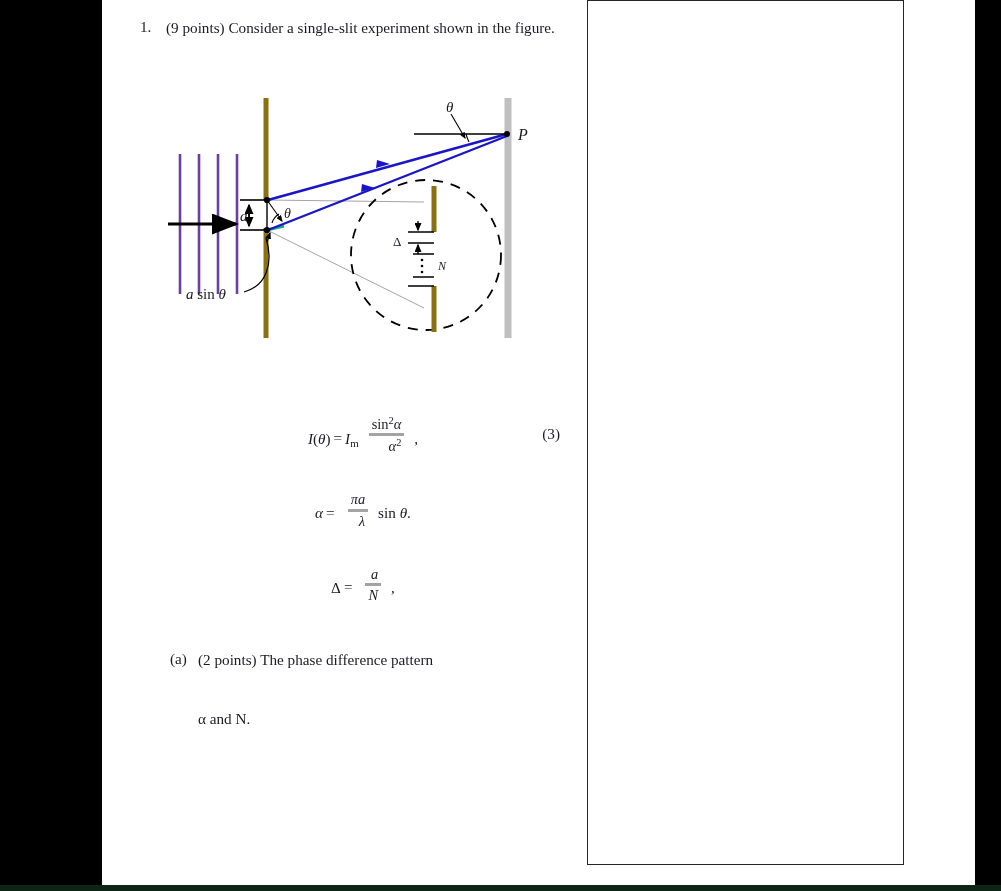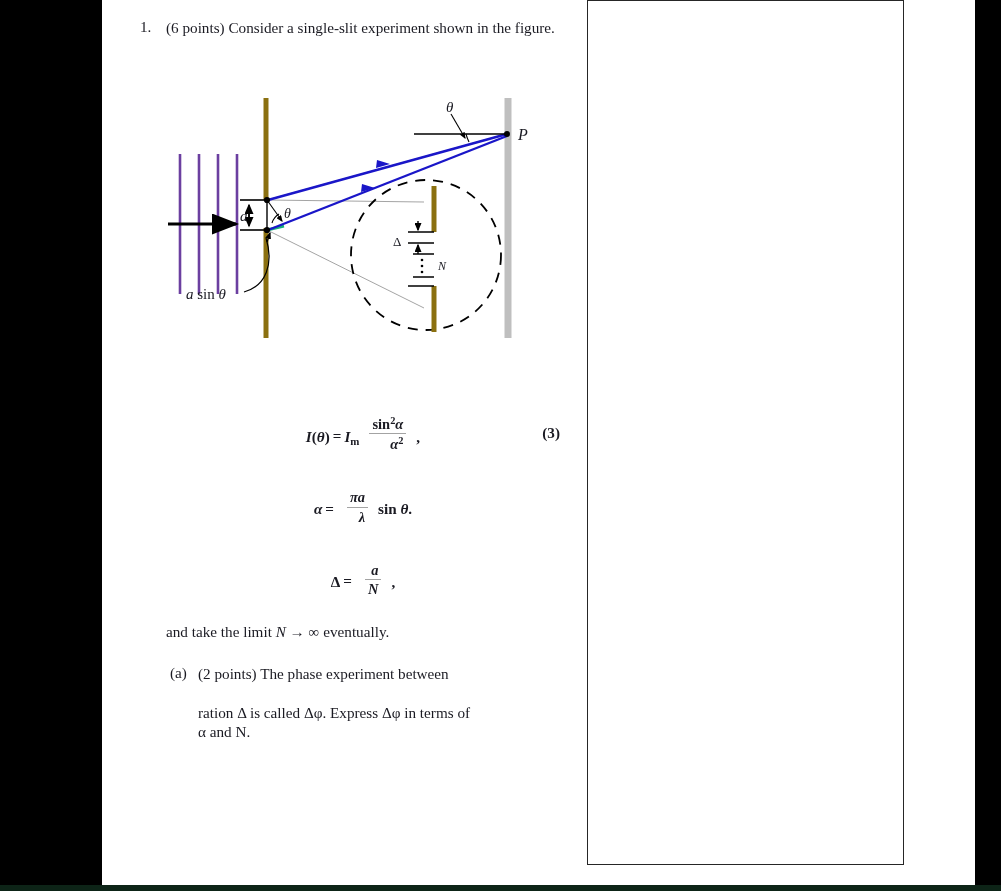--- a/index.html
+++ b/index.html
@@ -166,7 +166,7 @@
 
       <div class="item">
         <span class="item-num">1.</span>
-        <p class="para"><span>(6 points)</span> <span>Consider a single-slit experiment shown in the figure.</span></p>
+        <p class="para"><span>(9 points)</span> <span>Consider a single-slit experiment shown in the figure.</span></p>
 
         <div class="spacer-xl"></div>
 

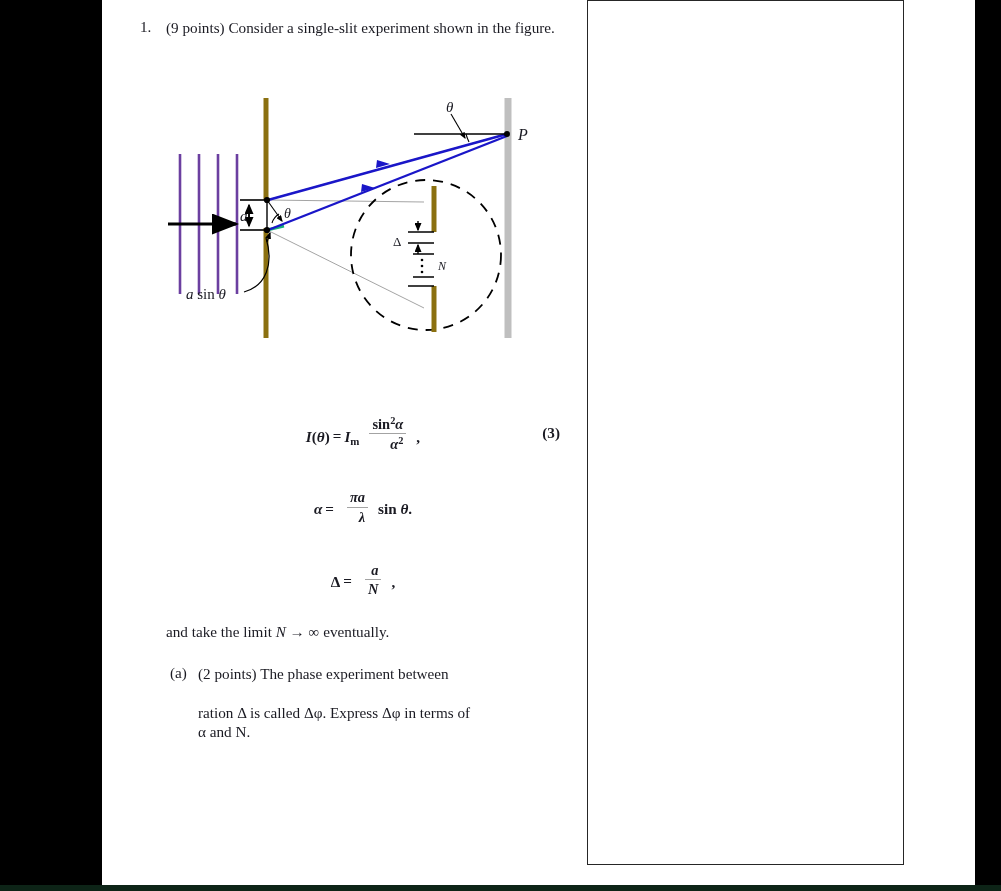--- a/index.html
+++ b/index.html
@@ -87,7 +87,6 @@
     text-align: center;
     font-size: 15.2px;
     padding: 4px 0 2px 0;
-    font-weight: bold;
   }
   .eq-number {
     position: absolute;

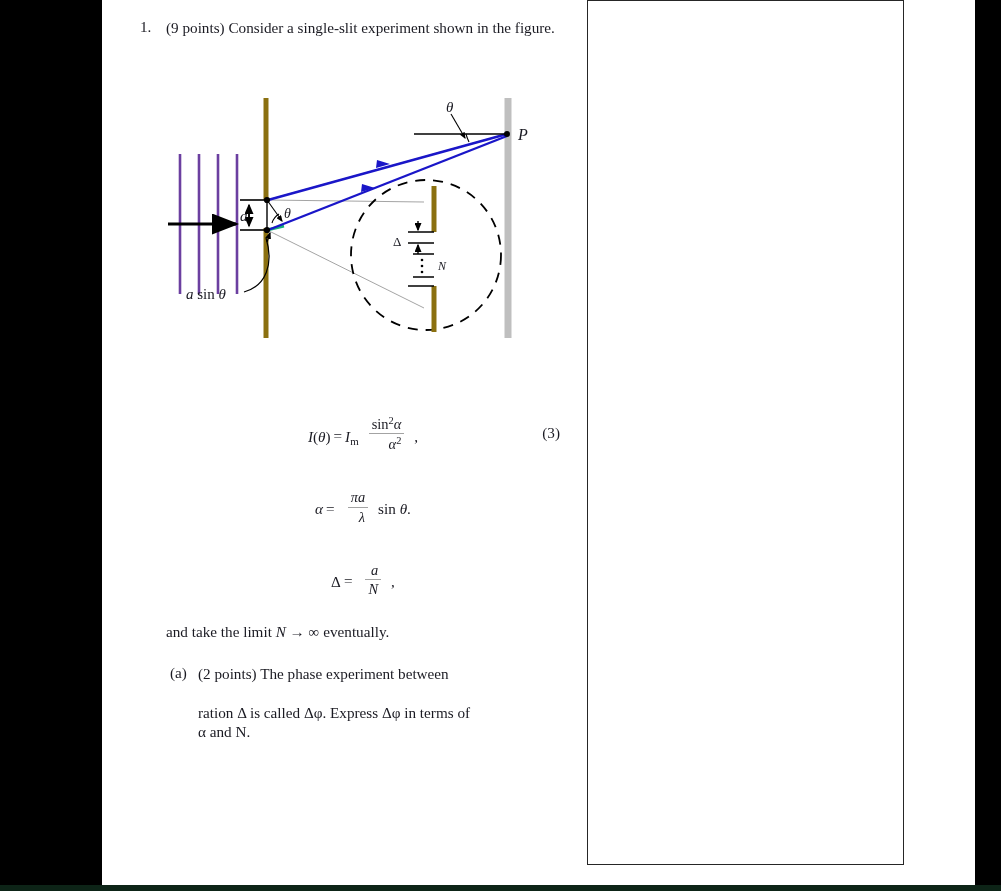--- a/index.html
+++ b/index.html
@@ -121,7 +121,7 @@
   }
   .frac .den {
     display: block;
-    border-top: 1px solid #a3a3a3;
+    border-top: 3px solid #a3a3a3;
     padding: 1px 3px 0 3px;
     font-size: 0.95em;
     line-height: 1.18;

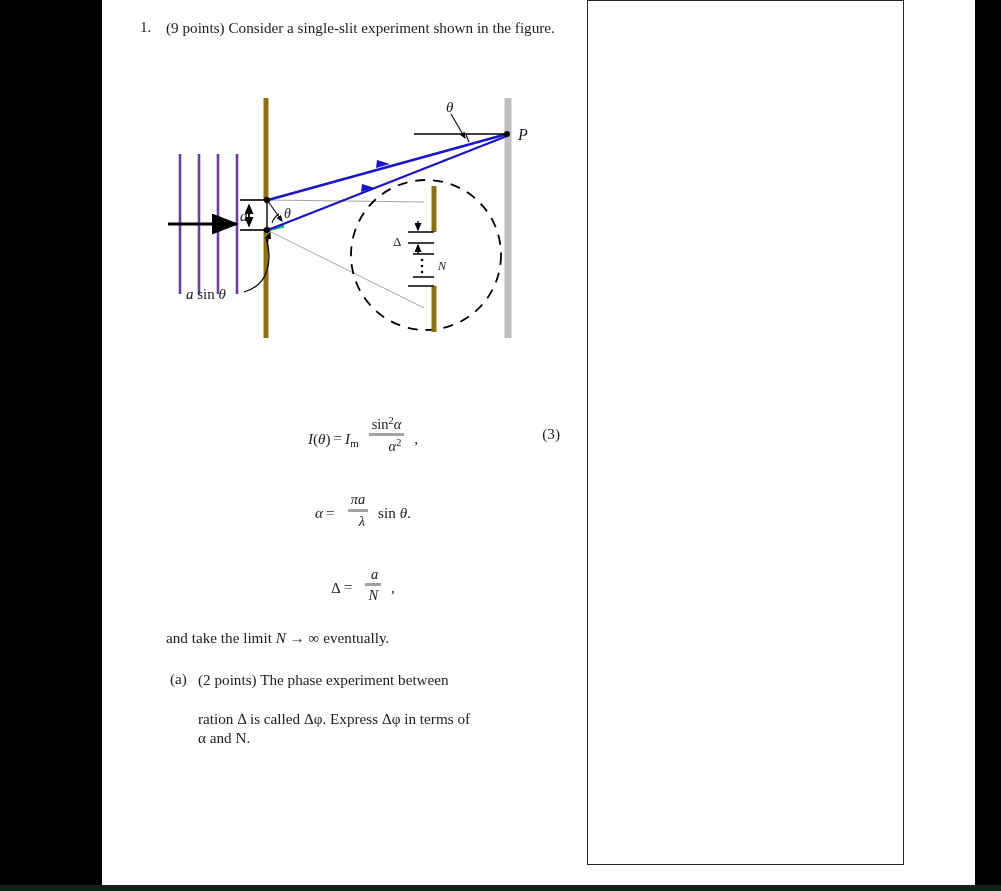--- a/index.html
+++ b/index.html
@@ -306,7 +306,6 @@
 
         <div class="spacer-l"></div>
 
-        <p class="para"><span>and take the limit</span> <span class="mi">N</span> <span>→</span> <span>∞</span> <span>eventually.</span></p>
 
         <div class="spacer-l"></div>
 

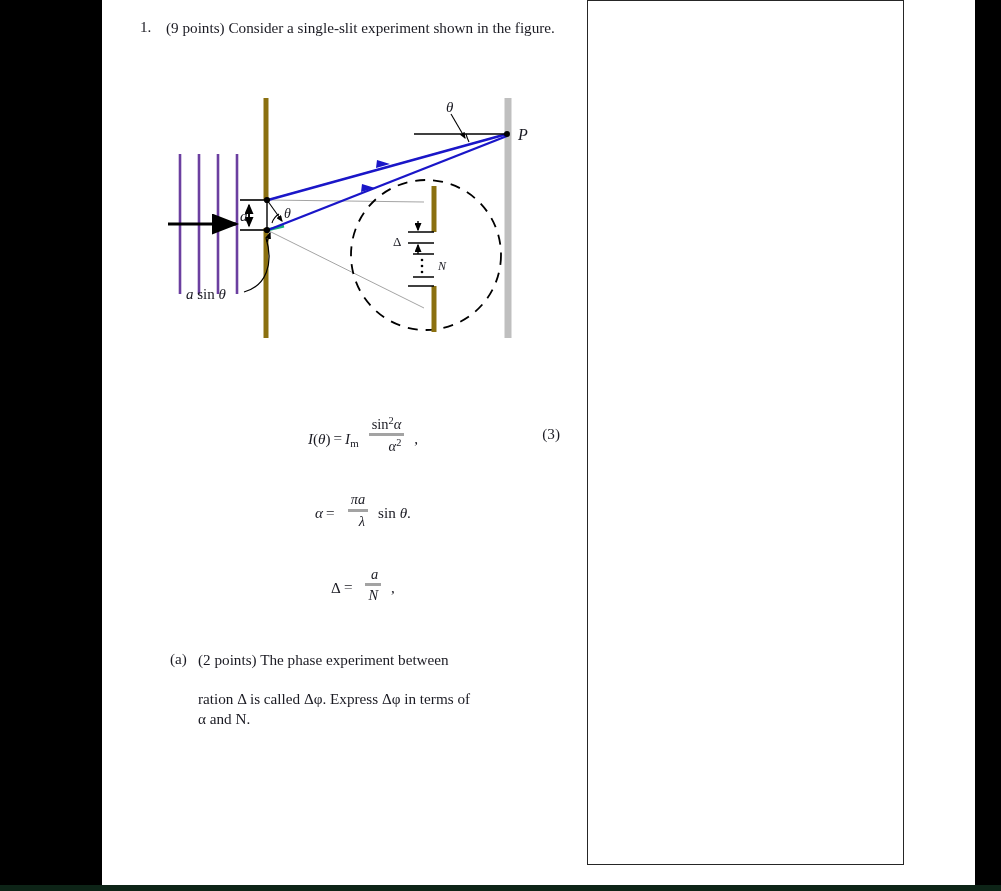--- a/index.html
+++ b/index.html
@@ -313,7 +313,7 @@
           <span class="subitem-num">(a)</span>
           <p class="para">
             <span>(2 points)</span>
-            <span>The    phase    experiment    between</span><br>
+            <span>The    phase    difference    pattern</span><br>
             <br>
             <span>ration Δ is called Δφ. Express Δφ in terms of</span><br>
             <span>α and N.</span>

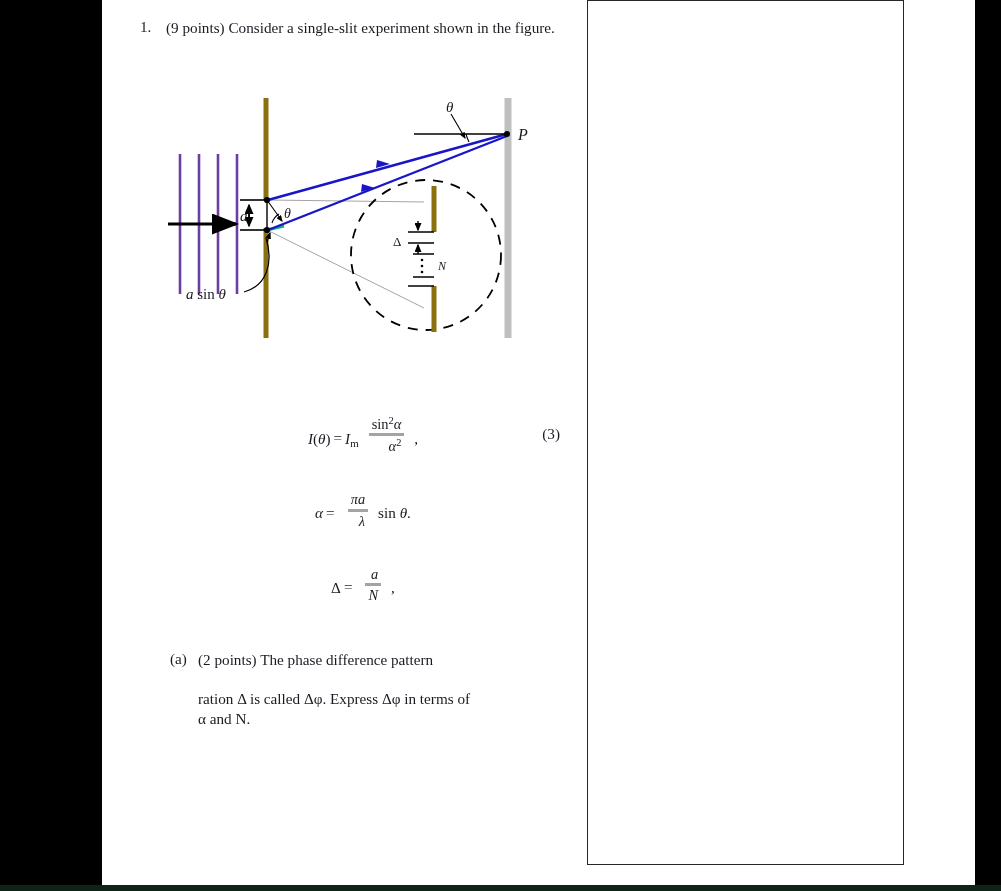--- a/index.html
+++ b/index.html
@@ -315,7 +315,7 @@
             <span>(2 points)</span>
             <span>The    phase    difference    pattern</span><br>
             <br>
-            <span>ration Δ is called Δφ. Express Δφ in terms of</span><br>
+            <br>
             <span>α and N.</span>
           </p>
         </div>

